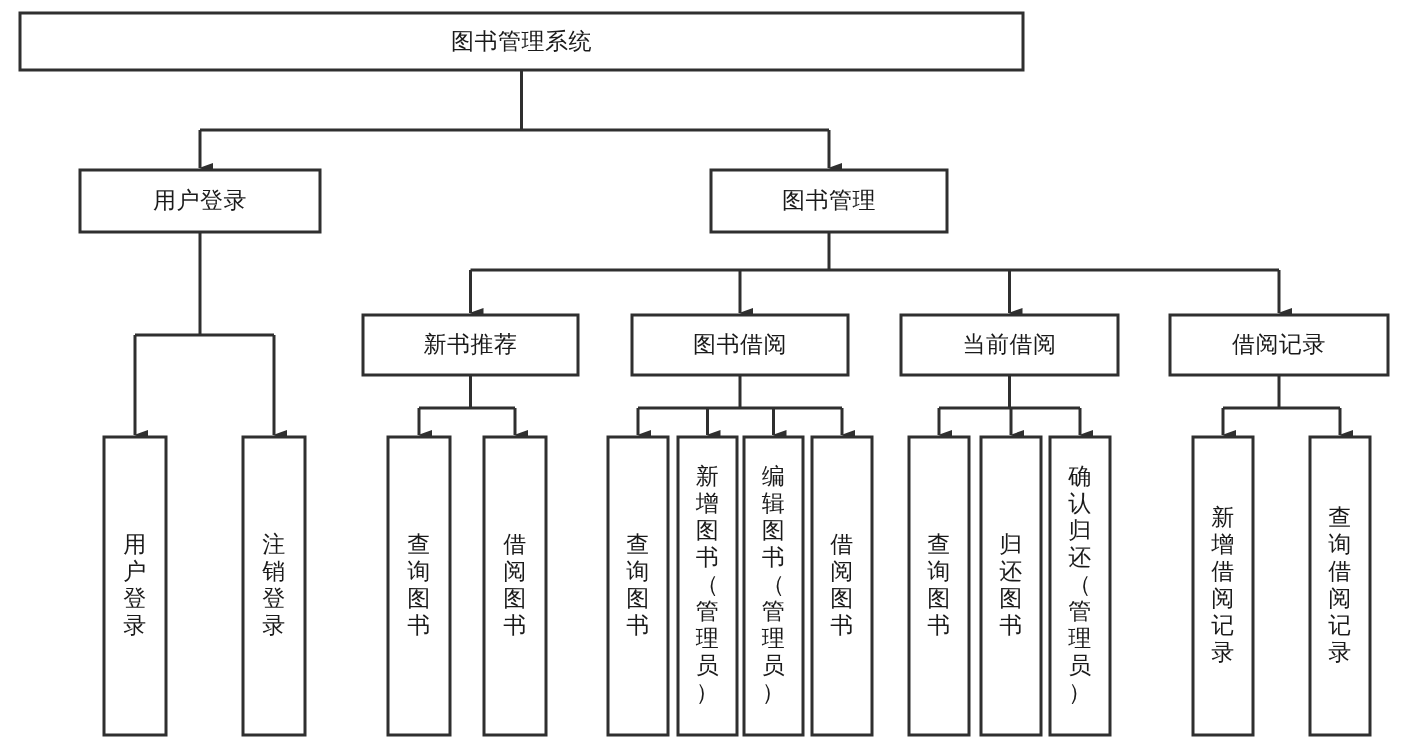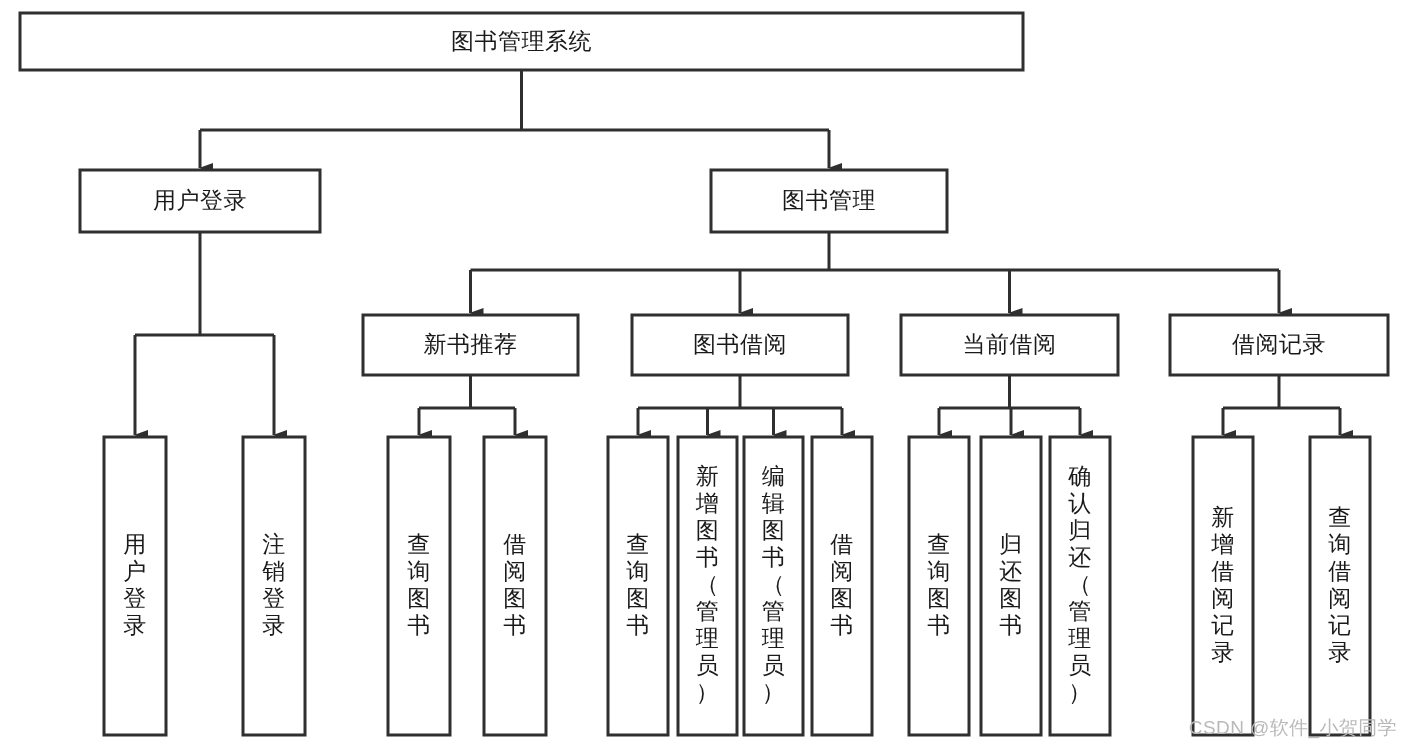--- a/index.html
+++ b/index.html
@@ -195,7 +195,6 @@
       </g>
   </svg>
 
-  <div class="watermark">CSDN @软件_小贺同学</div>
 </div>
 
 </body></html>

